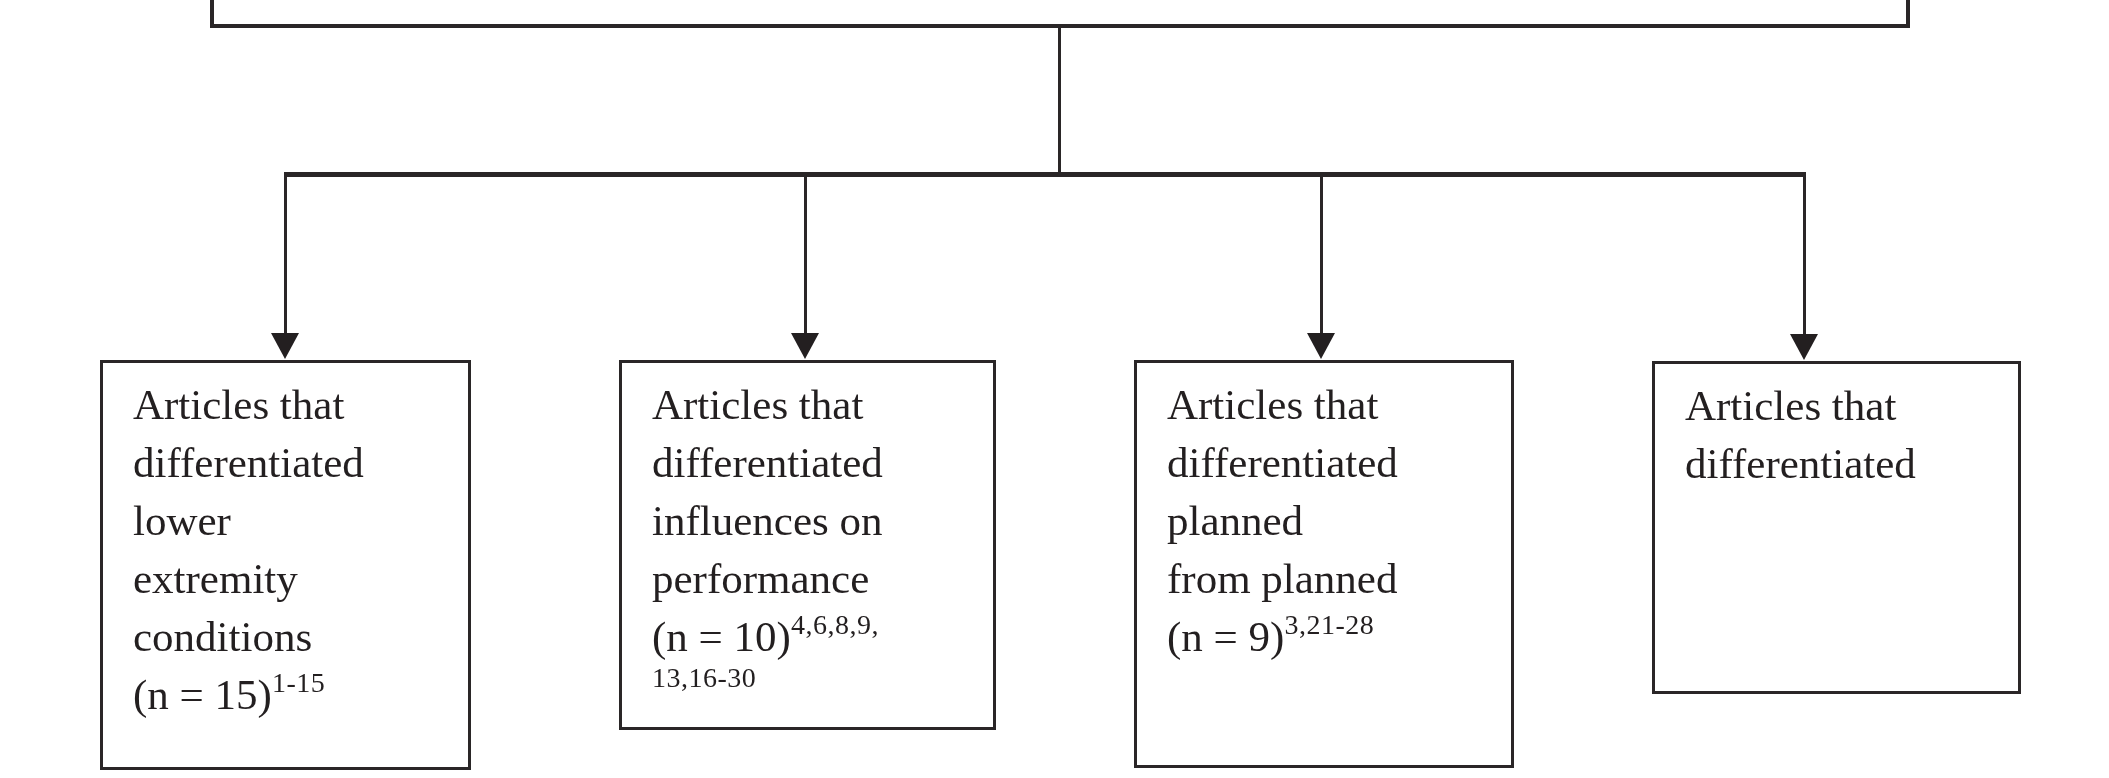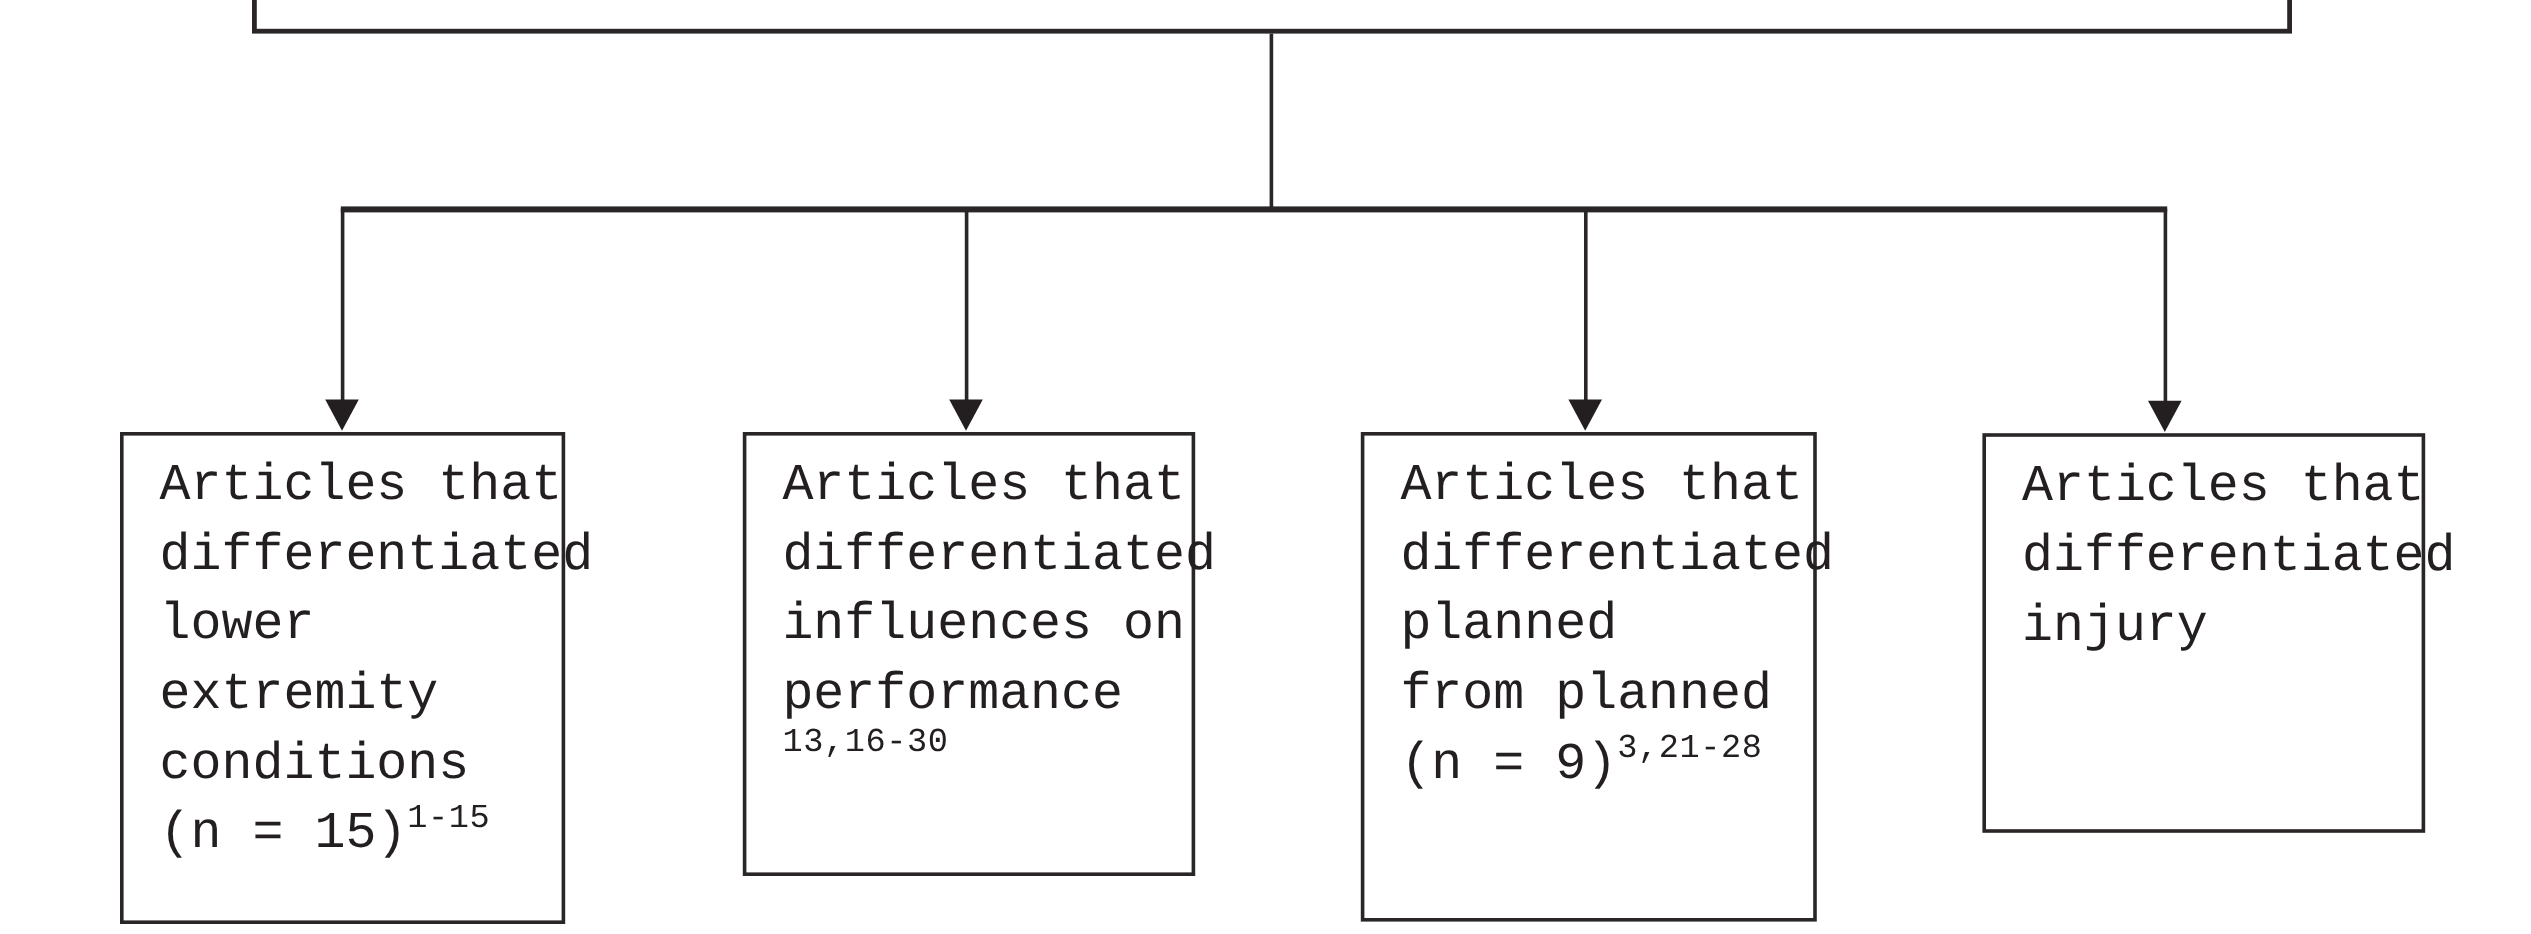--- a/index.html
+++ b/index.html
@@ -13,7 +13,7 @@
     height: 778px;
     background: #ffffff;
     overflow: hidden;
-    font-family: Liberation Mono, monospace;
+    font-family: Liberation Serif, serif;
     color: #231f20;
   }
 

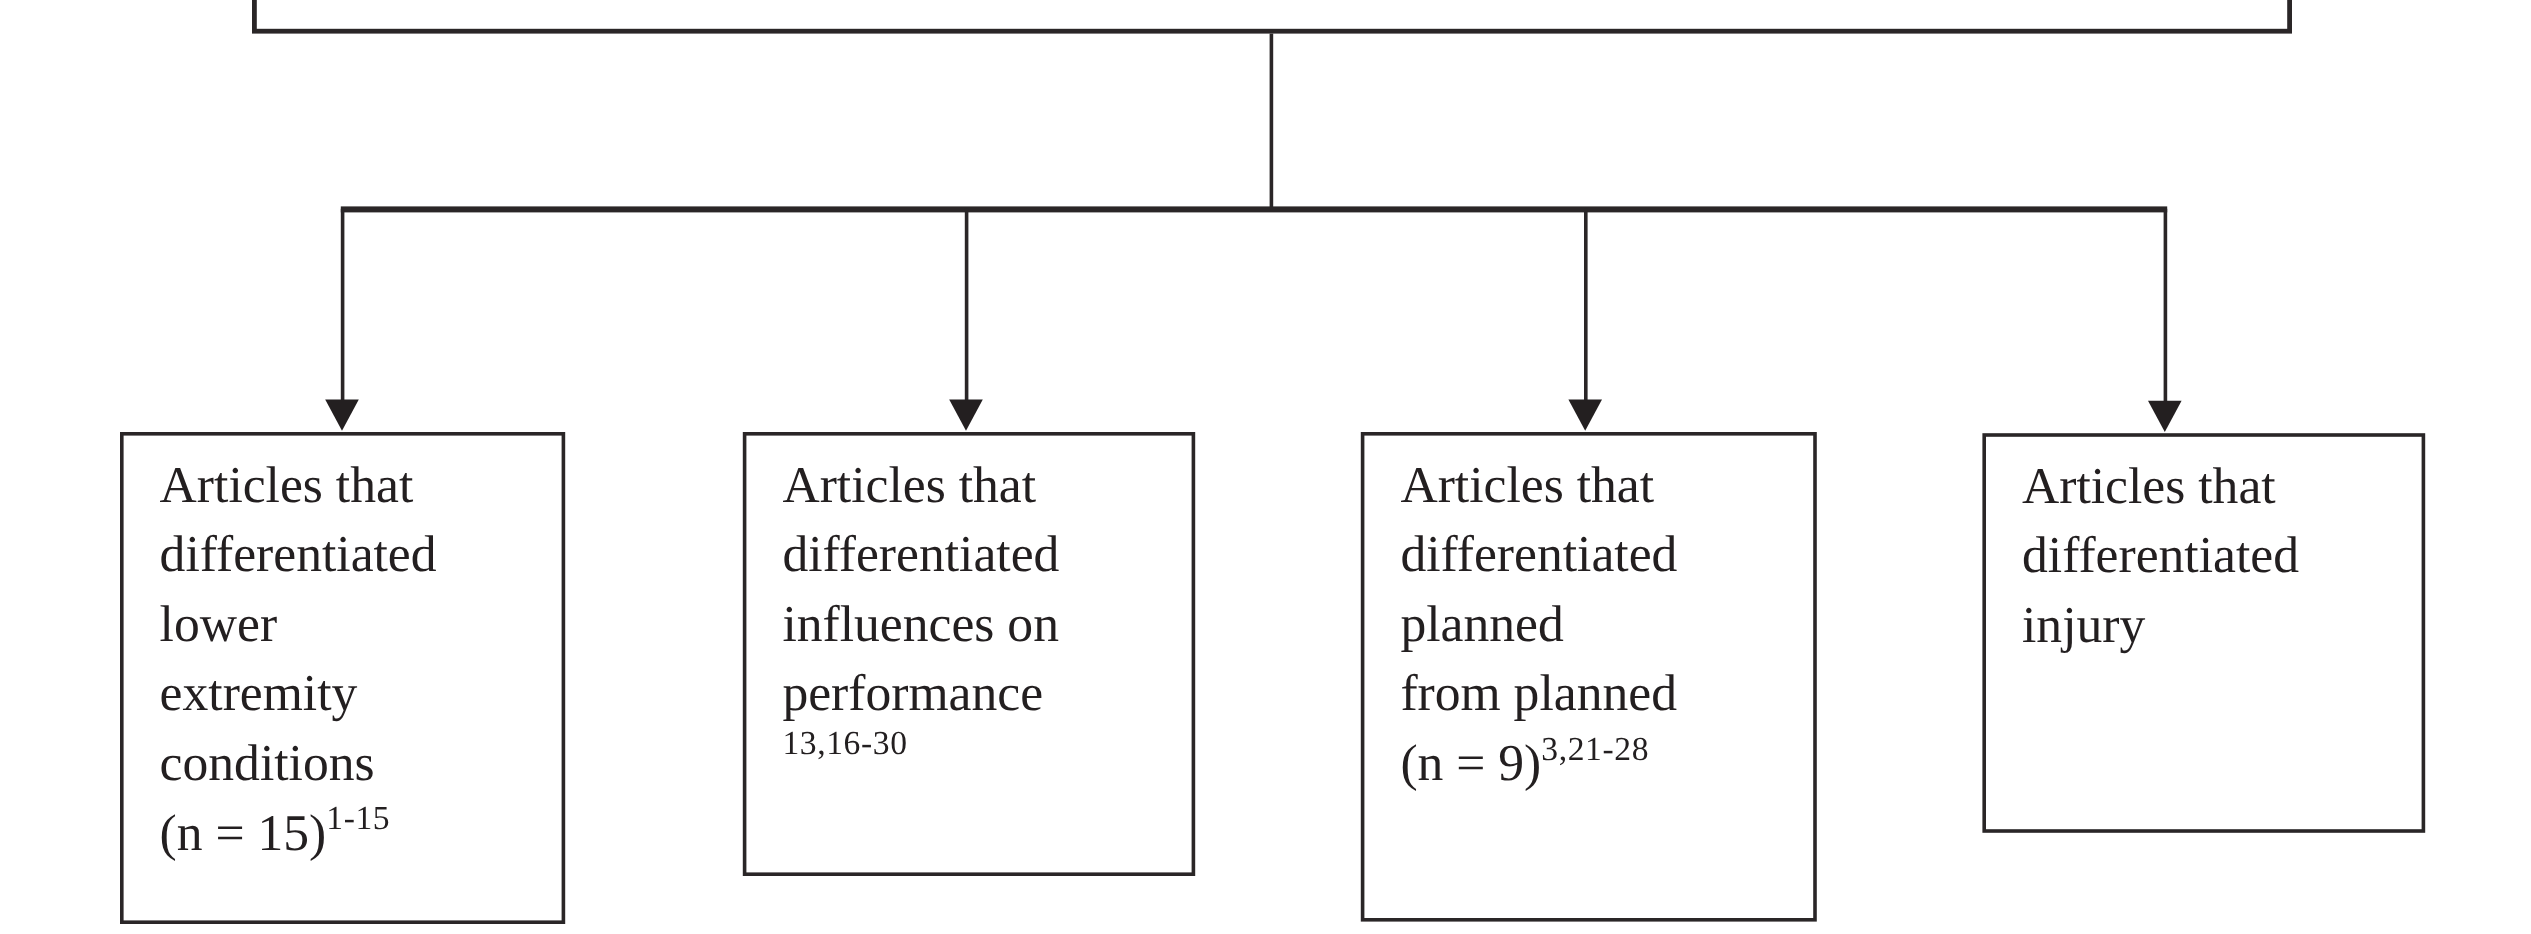--- a/index.html
+++ b/index.html
@@ -140,7 +140,6 @@
   <div class="box box-4">
     <div>Articles that</div>
     <div>differentiated</div>
-    <div>injury</div>
   </div>
 
 </div>

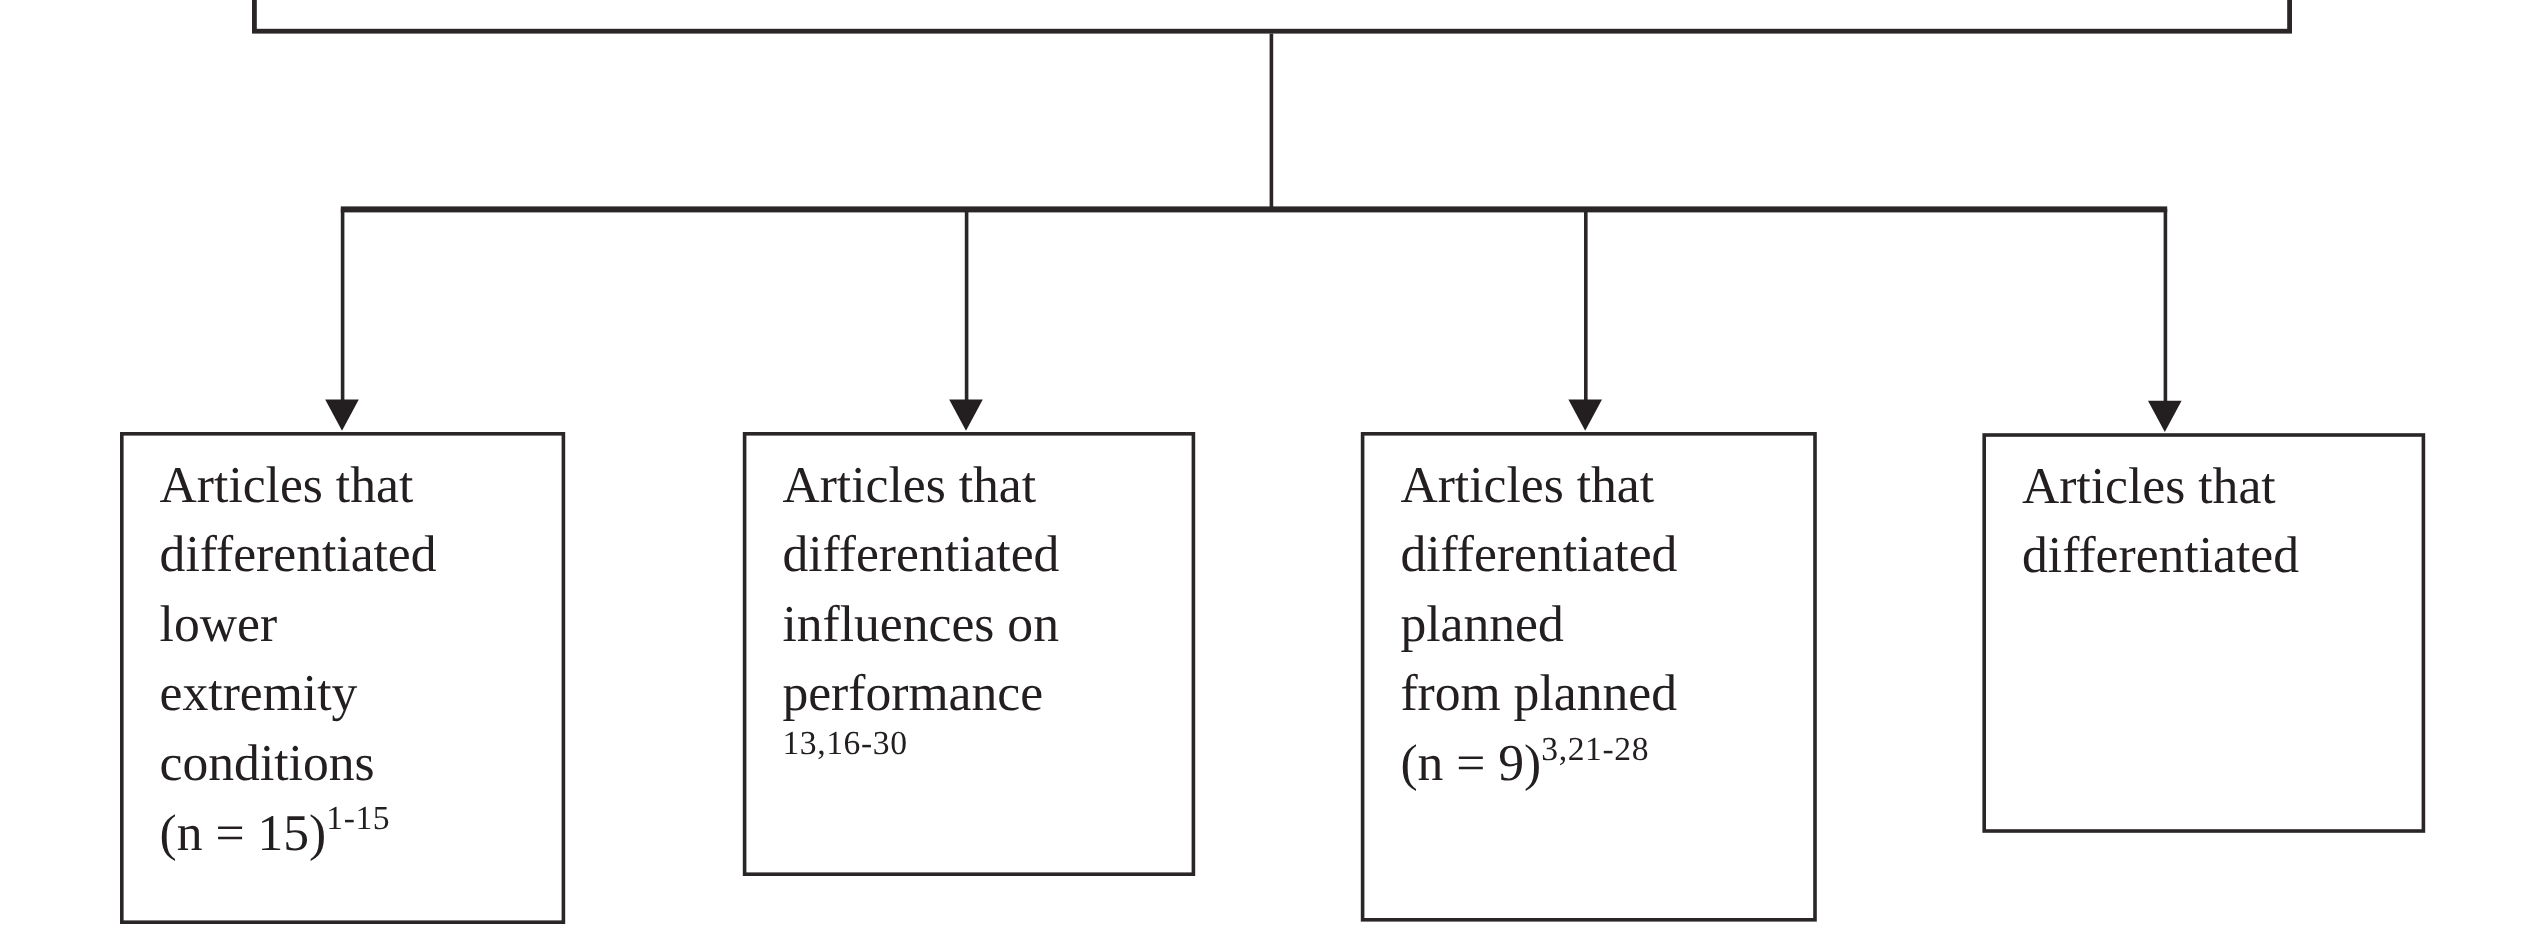--- a/index.html
+++ b/index.html
@@ -126,6 +126,7 @@
     <div>differentiated</div>
     <div>influences on</div>
     <div>performance</div>
+    <div><span>(n = 10)</span><span class="sup">4,6,8,9,</span></div>
     <div class="sup-cont">13,16-30</div>
   </div>
 

